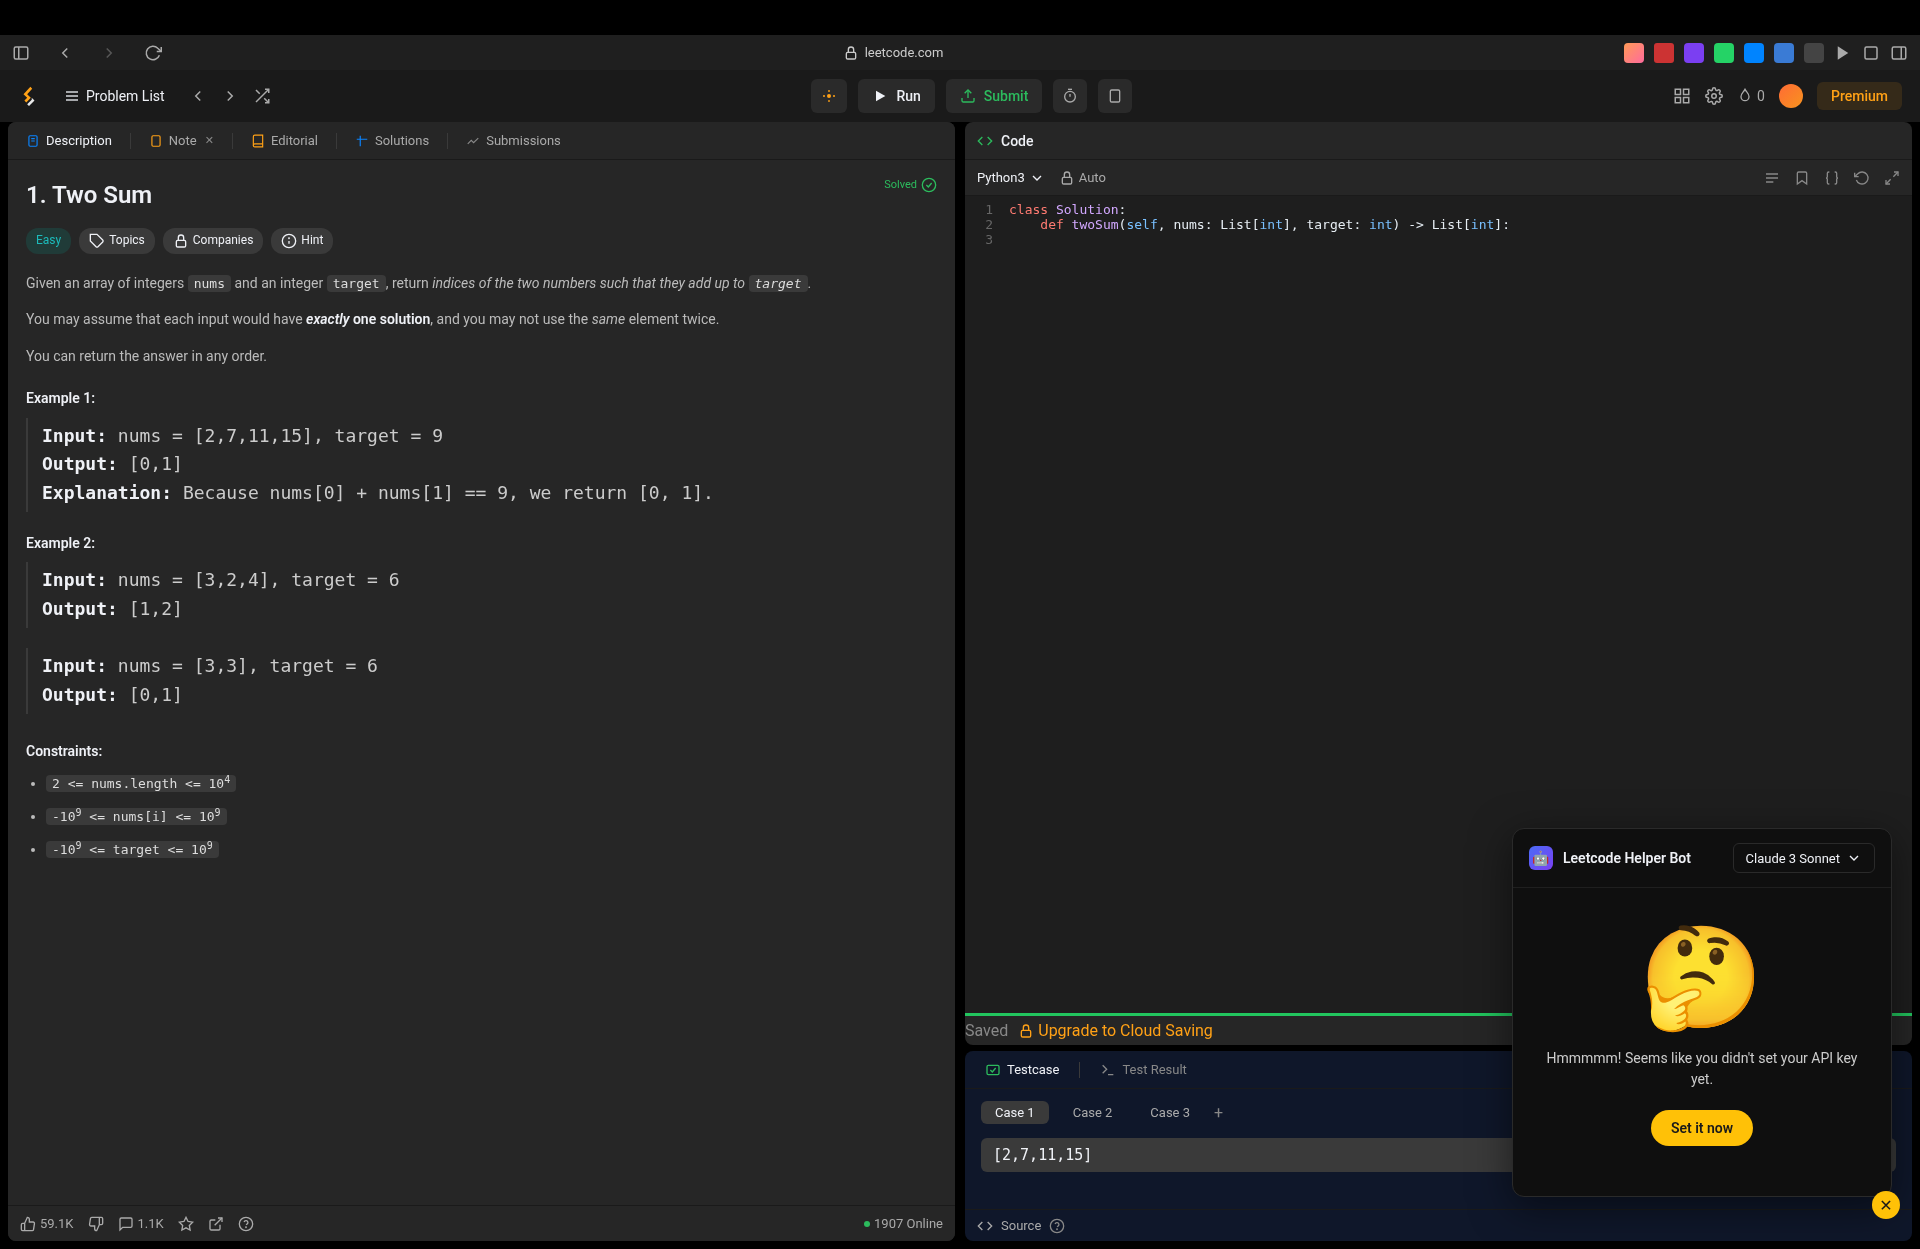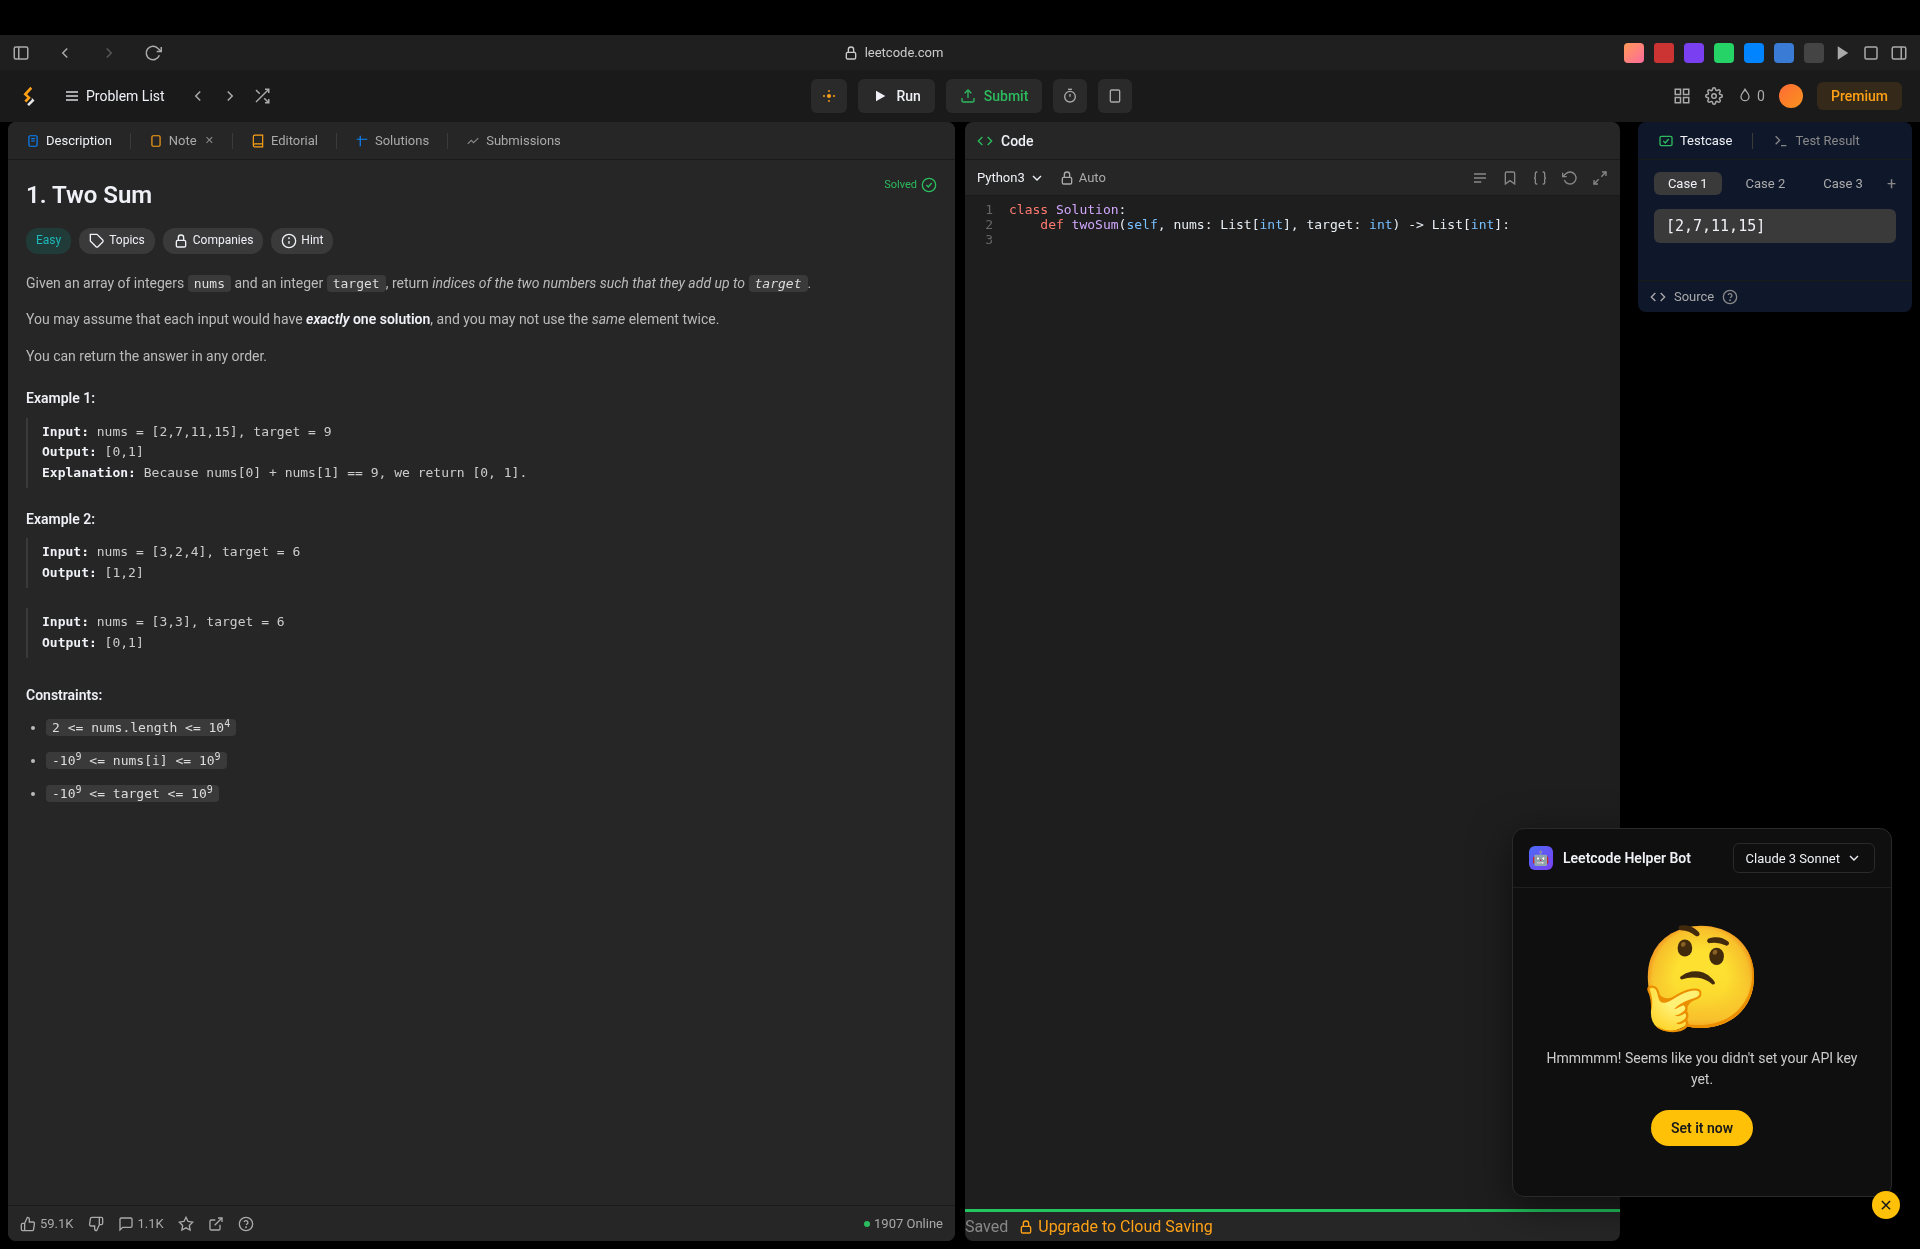--- a/index.html
+++ b/index.html
@@ -59,7 +59,7 @@
 
 .main { display: flex; height: calc(100% - 122px); padding: 0 8px 8px 8px; gap: 10px; }
 .left-panel { flex: 1; min-width: 0; display: flex; flex-direction: column; background: #262626; border-radius: 8px; overflow: hidden; }
-.right-panel { flex: 1; min-width: 0; display: flex; flex-direction: row; gap: 18px; }
+.right-panel { flex: 1; min-width: 0; display: flex; flex-direction: column; gap: 6px; }
 
 
 .tabs { display: flex; align-items: center; height: 38px; padding: 0 8px; gap: 4px; background: #262626; border-bottom: 1px solid #1a1a1a; }

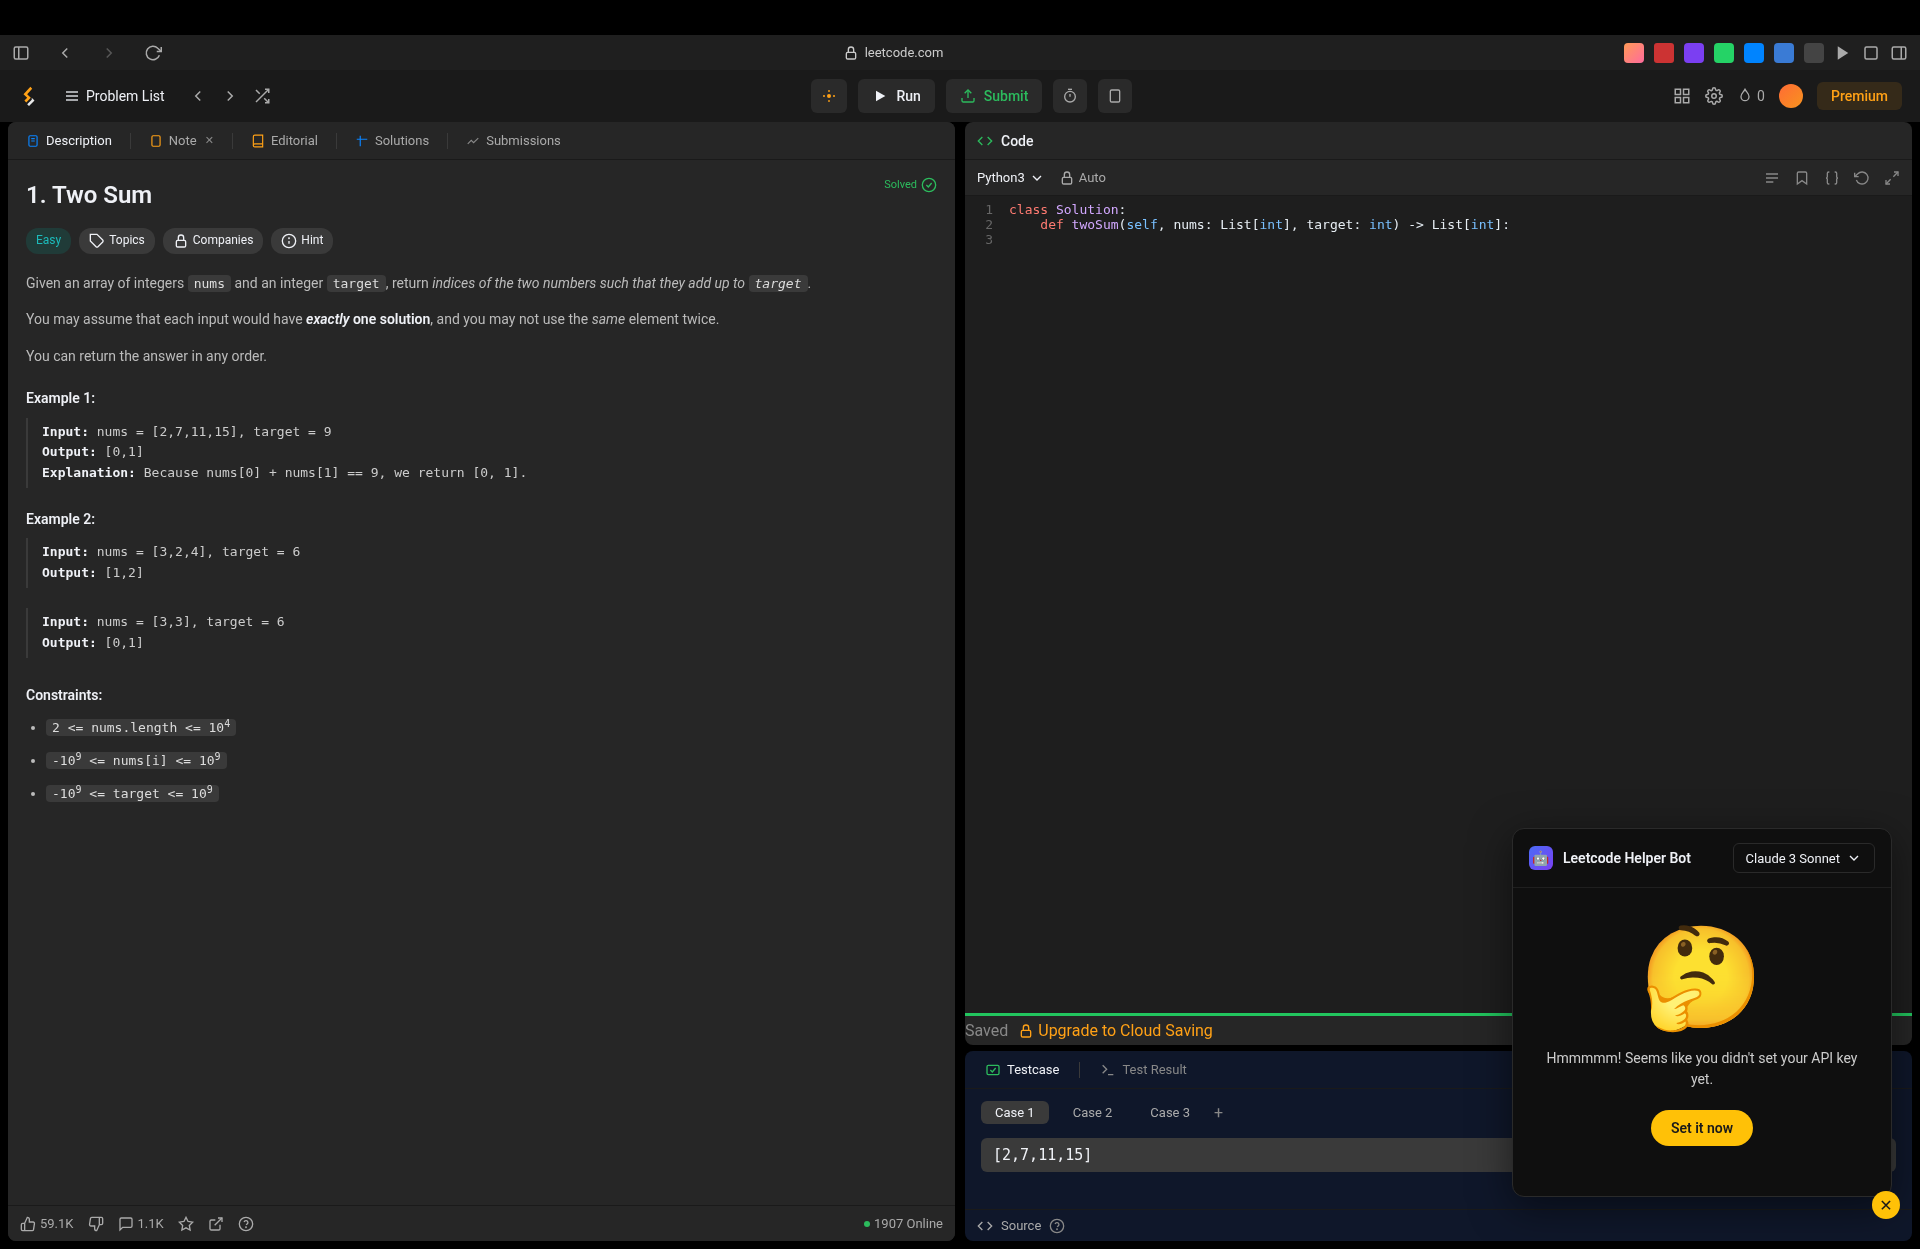--- a/index.html
+++ b/index.html
@@ -83,7 +83,7 @@
 .content b, .content strong { color: #eff1f6; font-weight: 600; }
 .example { margin: 20px 0 8px; }
 .example-title { font-weight: 600; color: #eff1f6; margin-bottom: 8px; }
-.example-block { border-left: 2px solid #3a3a3a; padding: 4px 0 4px 14px; font-family: Menlo, Consolas, monospace; font-size: 13px; white-space: pre; color: #ccc; margin-bottom: 18px; }
+.example-block { border-left: 2px solid #3a3a3a; padding: 4px 0 4px 14px; font-family: Menlo, Consolas, monospace; font-size: 18px; white-space: pre; color: #ccc; margin-bottom: 18px; }
 .example-block b { color: #eff1f6; }
 .constraints-title { font-weight: 600; color: #eff1f6; margin: 26px 0 10px; }
 .constraints { list-style: disc; padding-left: 20px; color: #bbb; }

